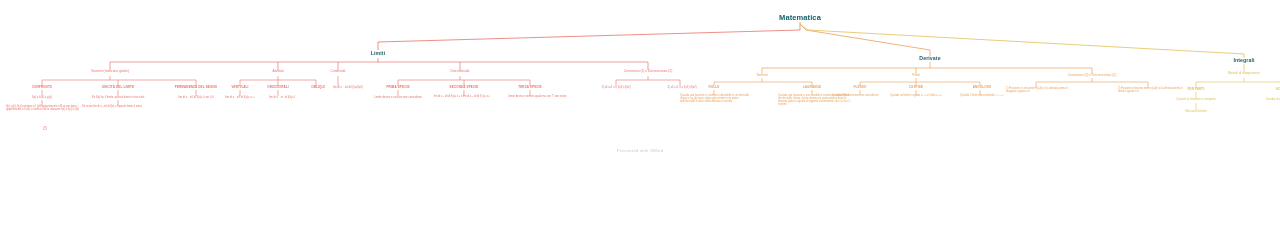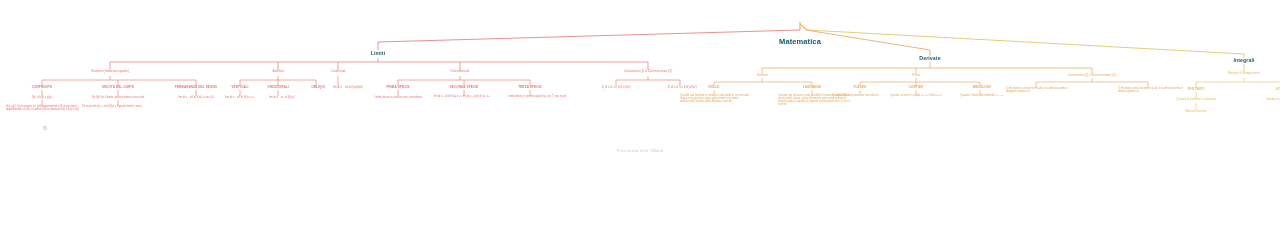--- a/index.html
+++ b/index.html
@@ -177,7 +177,7 @@
     <path d="M 1196 103 L 1196 110" stroke="#dfc05a" stroke-width="0.6" fill="none"></path>
   </svg>
 
-  <div class="node root-label" style="left:800px; top:14px; width:120px;margin-top:24px;">Matematica</div>
+  <div class="node root-label" style="left:800px; top:14px; width:120px;">Matematica</div>
 
   <div class="node branch-label br-limiti" style="left:378px; top:51px; width:80px;">Limiti</div>
 

